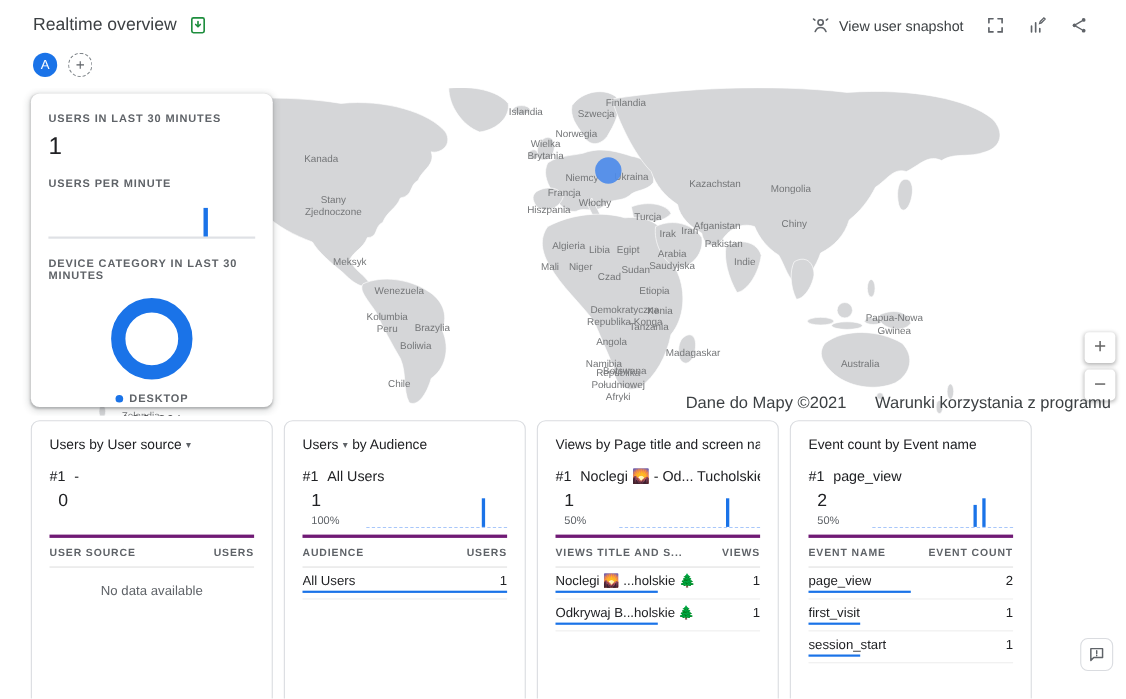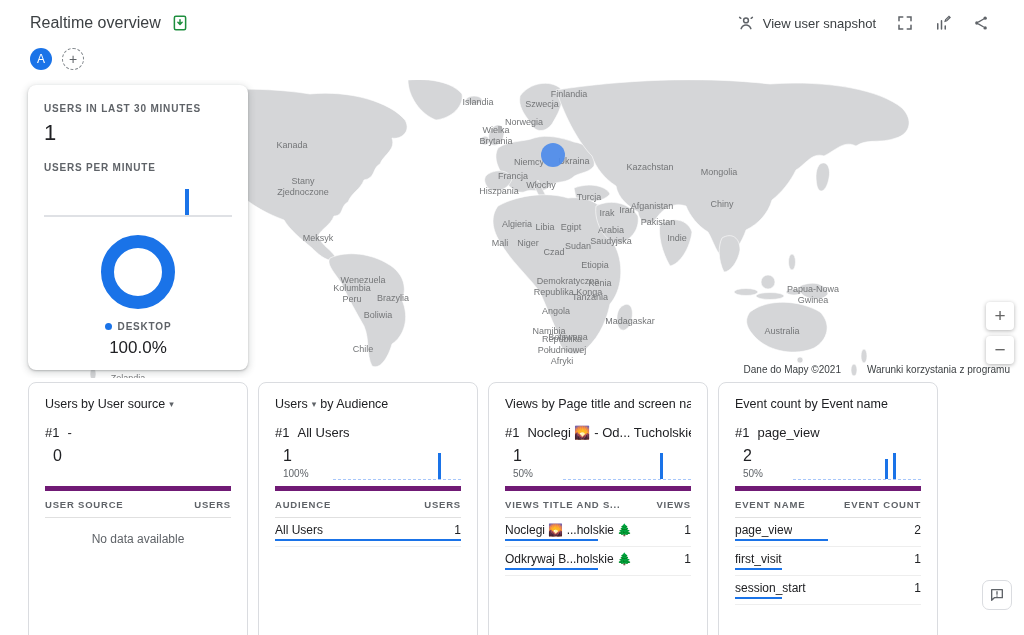--- a/index.html
+++ b/index.html
@@ -245,6 +245,7 @@
     <div class="minute-chart">
       <div class="minute-bar"></div>
     </div>
+    <div class="caps">DEVICE CATEGORY IN LAST 30 MINUTES</div>
     <div class="donut"></div>
     <div class="legend">
       <span class="legend-dot"></span>

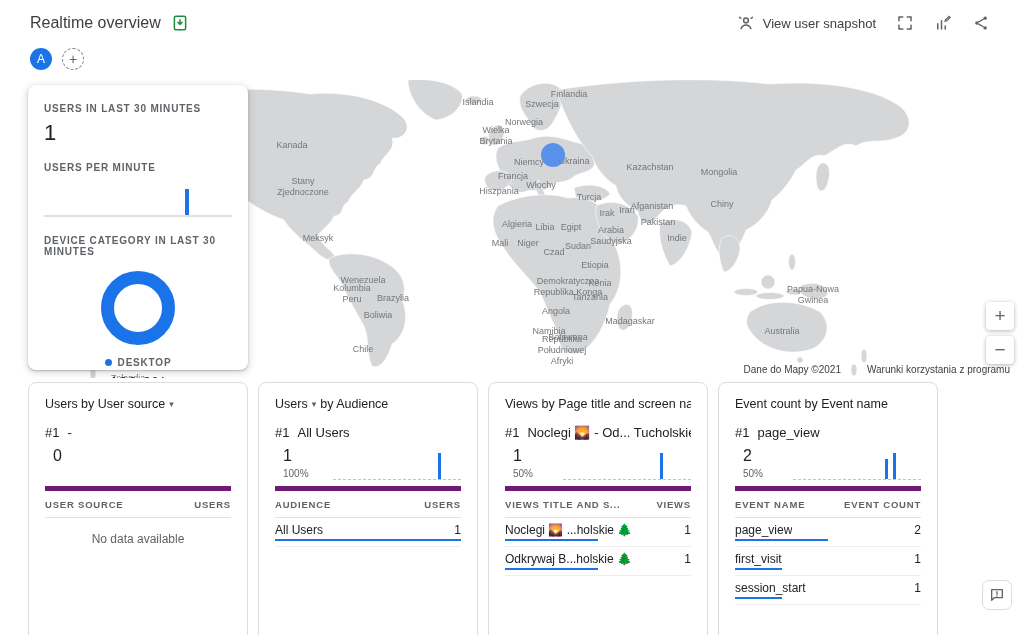--- a/index.html
+++ b/index.html
@@ -223,7 +223,7 @@
 Południowej
 Afryki</span>
       <span class="map-label" style="left: 630px; top: 241px;">Madagaskar</span>
-      <span class="map-label" style="left: 363px; top: 185px; margin-top: 15px;">Wenezuela</span>
+      <span class="map-label" style="left: 363px; top: 185px;">Wenezuela</span>
       <span class="map-label" style="left: 352px; top: 208px;">Kolumbia</span>
       <span class="map-label" style="left: 352px; top: 219px;">Peru</span>
       <span class="map-label" style="left: 393px; top: 218px;">Brazylia</span>

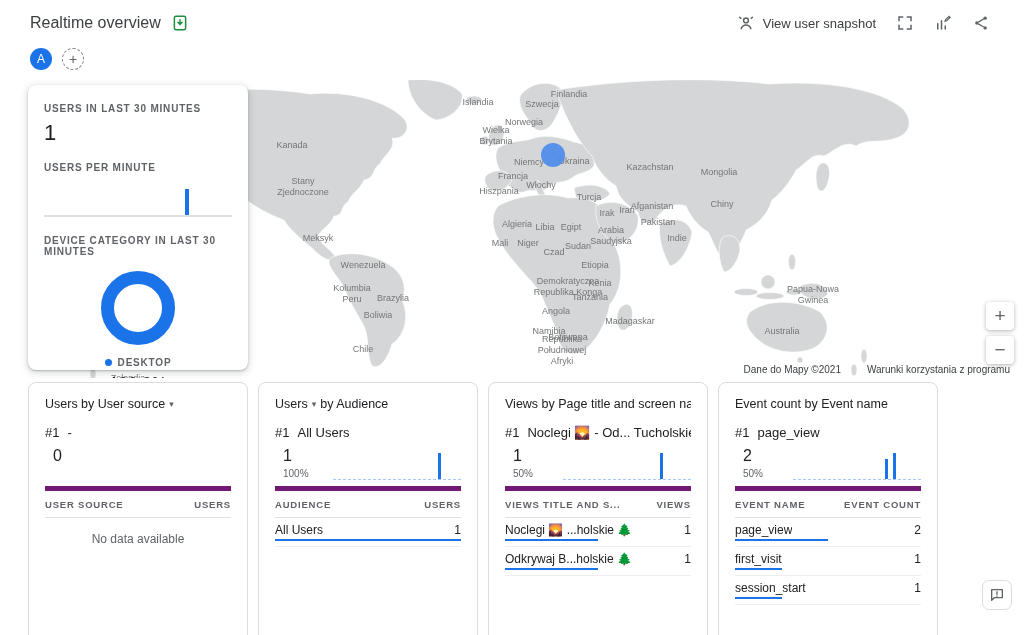--- a/index.html
+++ b/index.html
@@ -42,7 +42,7 @@
   .zoomer{position:absolute;right:10px;top:222px;display:flex;flex-direction:column;gap:6px;z-index:3}
   .zbtn{width:28px;height:28px;background:#fff;border:none;border-radius:4px;box-shadow:0 1px 4px rgba(0,0,0,.3);
     font-size:19px;color:#666;display:flex;align-items:center;justify-content:center;cursor:pointer}
-  .attrib{position:absolute;right:14px;bottom:3px;font-size:10px;color:#3c4043;display:flex;gap:26px;z-index:3}
+  .attrib{position:absolute;right:14px;bottom:3px;font-size:15px;color:#3c4043;display:flex;gap:26px;z-index:3}
 
   
   .cards{display:flex;gap:10px;padding:4px 0 0 28px}

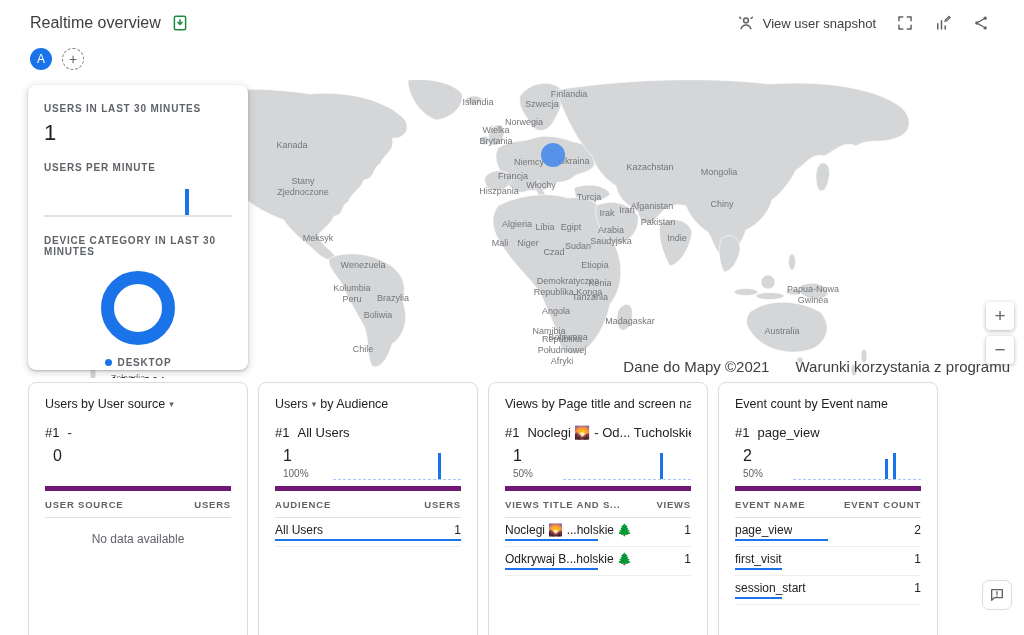--- a/index.html
+++ b/index.html
@@ -56,7 +56,7 @@
   .metric-percent{font-size:10px;color:#5f6368;margin-top:3px;min-height:12px}
   .spark{flex:1;height:32px;position:relative;border-bottom:1px dashed #a8c7fa;margin-left:6px}
   .sbar{position:absolute;bottom:0;width:3px;background:#1a73e8}
-  .thead{display:flex;justify-content:space-between;border-top:5px solid #701a75;border-bottom:1px solid #e0e0e0;
+  .thead{display:flex;justify-content:space-between;border-top:3px solid #701a75;border-bottom:1px solid #e0e0e0;
     padding:8px 0 7px;font-size:9.5px;letter-spacing:.8px;color:#5f6368;font-weight:700}
   .t-row{position:relative;display:flex;justify-content:space-between;align-items:center;padding:5px 0 9px;border-bottom:1px solid #eeeeee;font-size:12px}
   .t-name{white-space:nowrap;overflow:hidden;max-width:150px}

